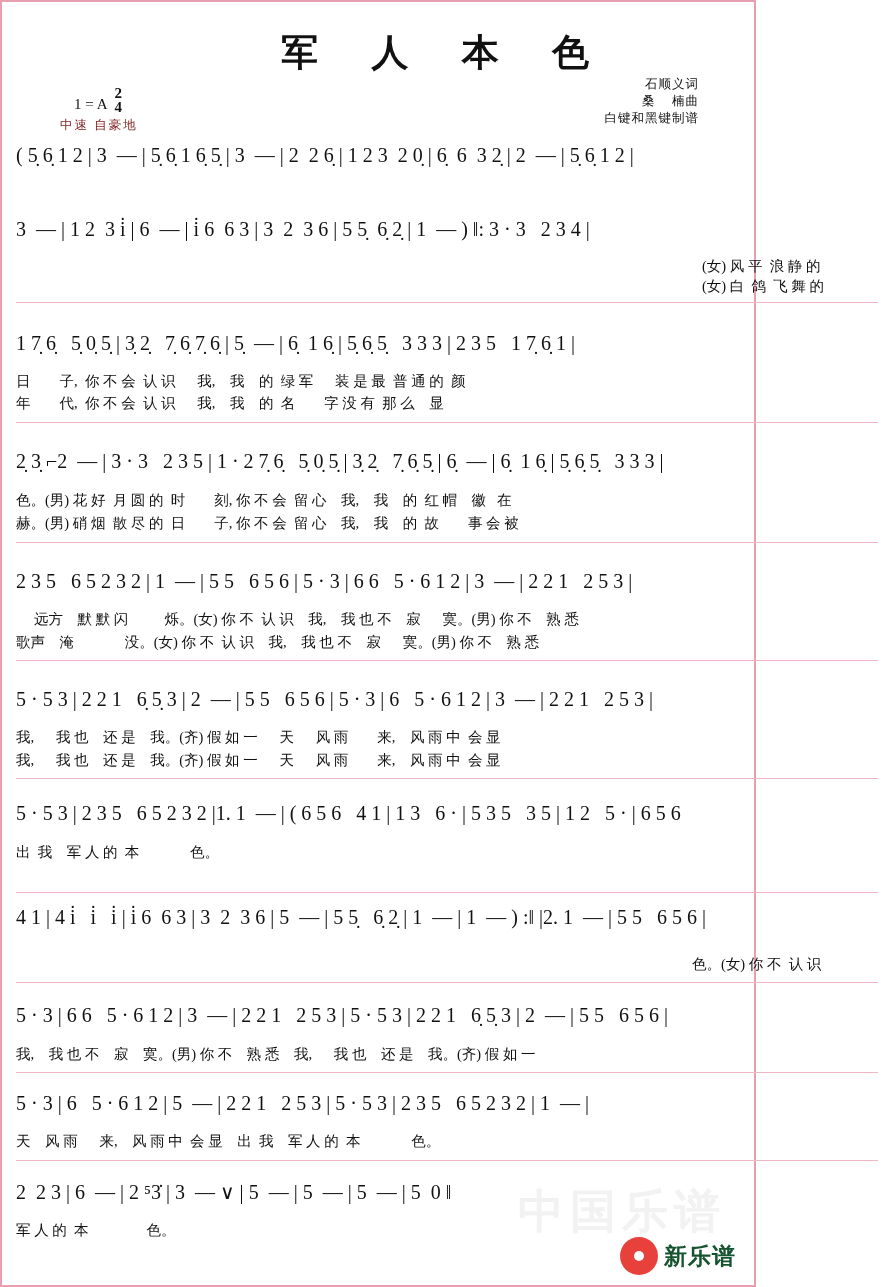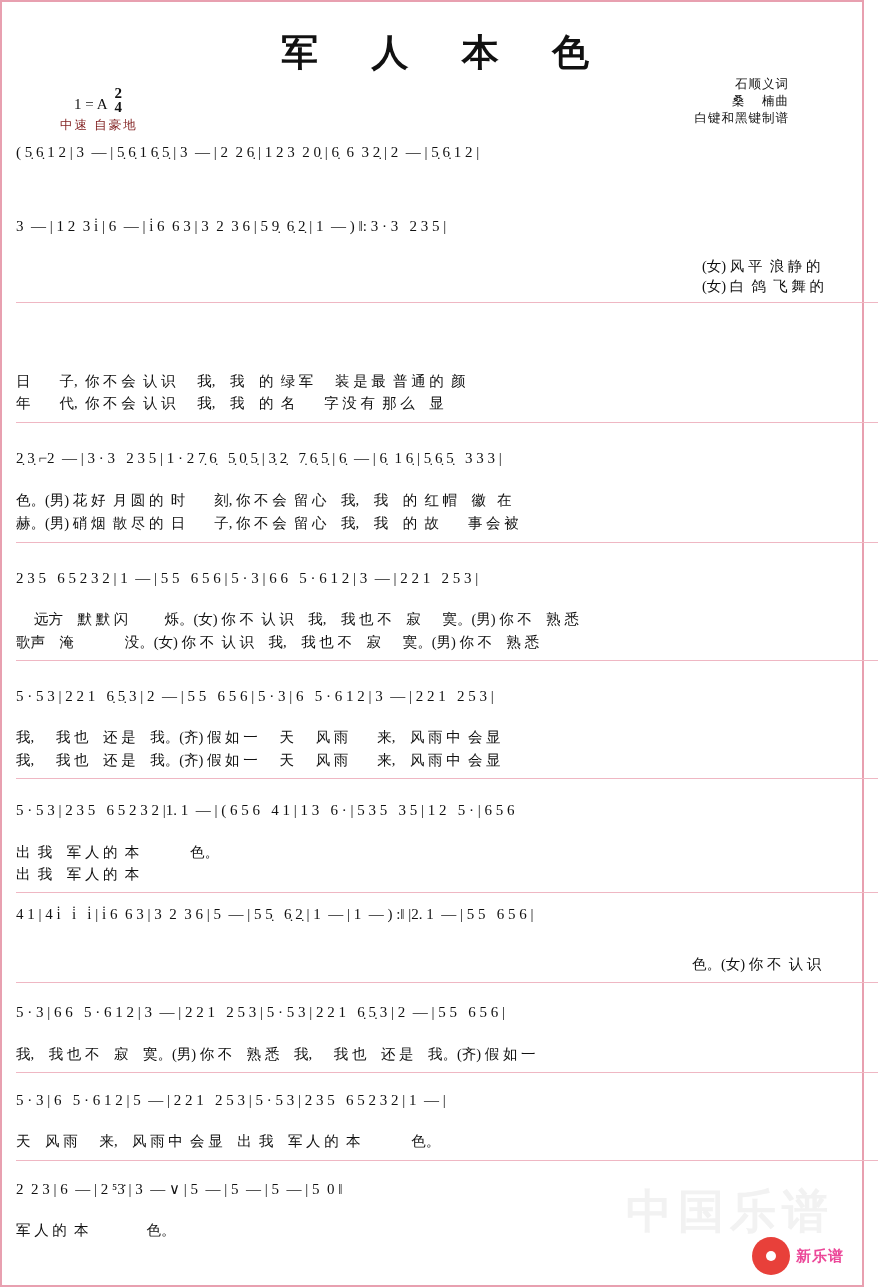--- a/index.html
+++ b/index.html
@@ -13,7 +13,7 @@
   }
   .page {
     position: relative;
-    width: 864px;
+    width: 756px;
     height: 1287px;
     box-sizing: border-box;
     border: 2px solid #e8a0b0;

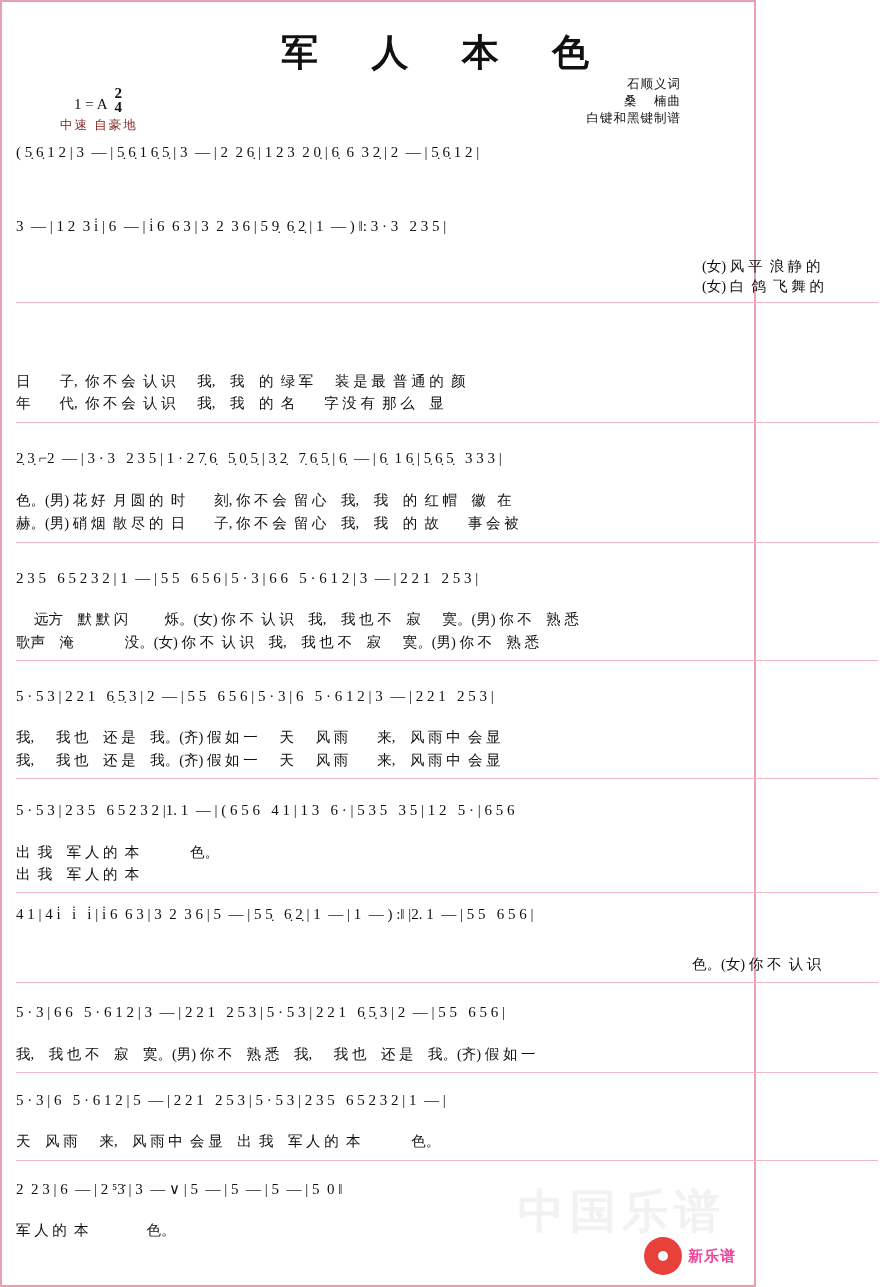--- a/index.html
+++ b/index.html
@@ -59,7 +59,7 @@
   }
   .credits {
     position: absolute;
-    right: 73px;
+    right: 55px;
     top: 74px;
     font-size: 12.5px;
     line-height: 17px;

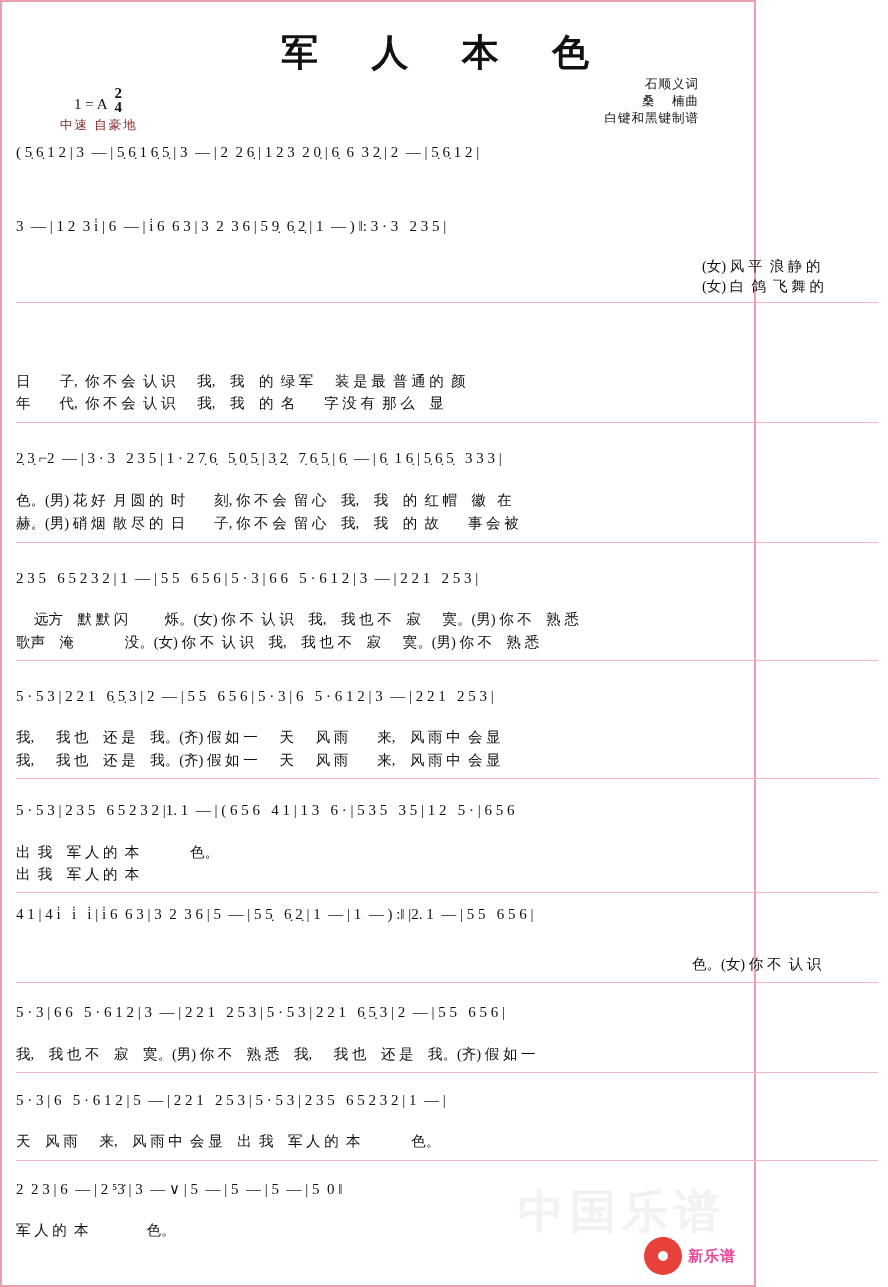--- a/index.html
+++ b/index.html
@@ -73,7 +73,7 @@
     position: absolute;
     left: 14px;
     width: 862px;
-    font-size: 15px;
+    font-size: 20px;
     color: #111;
     letter-spacing: 0px;
     white-space: pre;

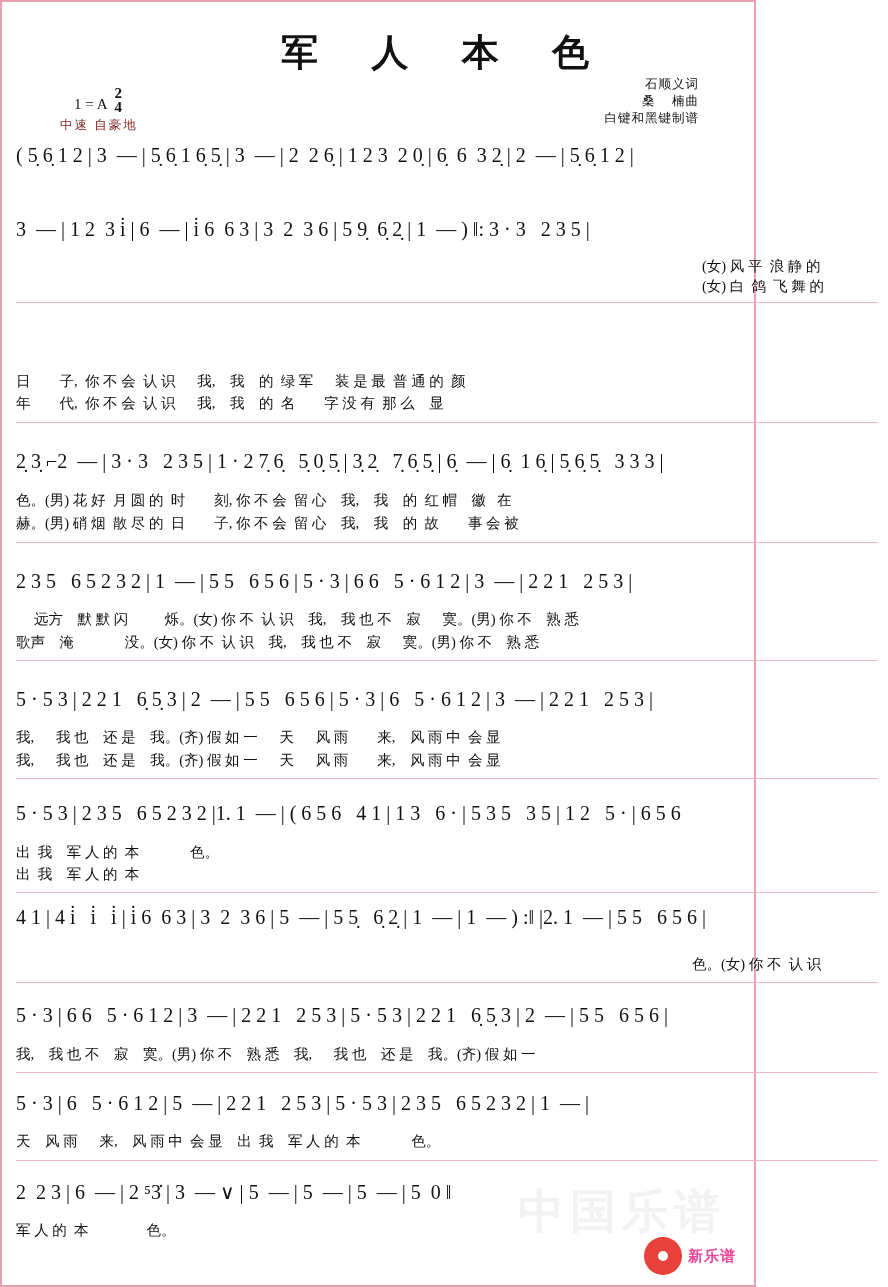--- a/index.html
+++ b/index.html
@@ -161,7 +161,7 @@
 
   <div class="sysline" style="top:142px;">( 5̣ 6̣ 1 2 | 3  — | 5̣ 6̣ 1 6̣ 5̣ | 3  — | 2  2 6̣ | 1 2 3  2 0̣ | 6̣  6  3 2̣ | 2  — | 5̣ 6̣ 1 2 |</div>
 
-  <div class="sysline" style="top:216px;">3  — | 1 2  3 i̇ | 6  — | i̇ 6  6 3 | 3  2  3 6 | 5 9̣  6̣ 2̣ | 1  — ) ‖: 3 · 3   2 3 5 |</div>
+  <div class="sysline" style="top:216px;">3  — | 1 2  3 i̇ | 6  — | i̇ 6  6 3 | 3  2  3 6 | 5 5̣  6̣ 2̣ | 1  — ) ‖: 3 · 3   2 3 4 |</div>
   <div class="lyric" style="top:255px; left:700px;">(女) 风 平  浪 静 的</div>
   <div class="lyric" style="top:275px; left:700px;">(女) 白  鸽  飞 舞 的</div>
   <div class="hr" style="top:300px;"></div>

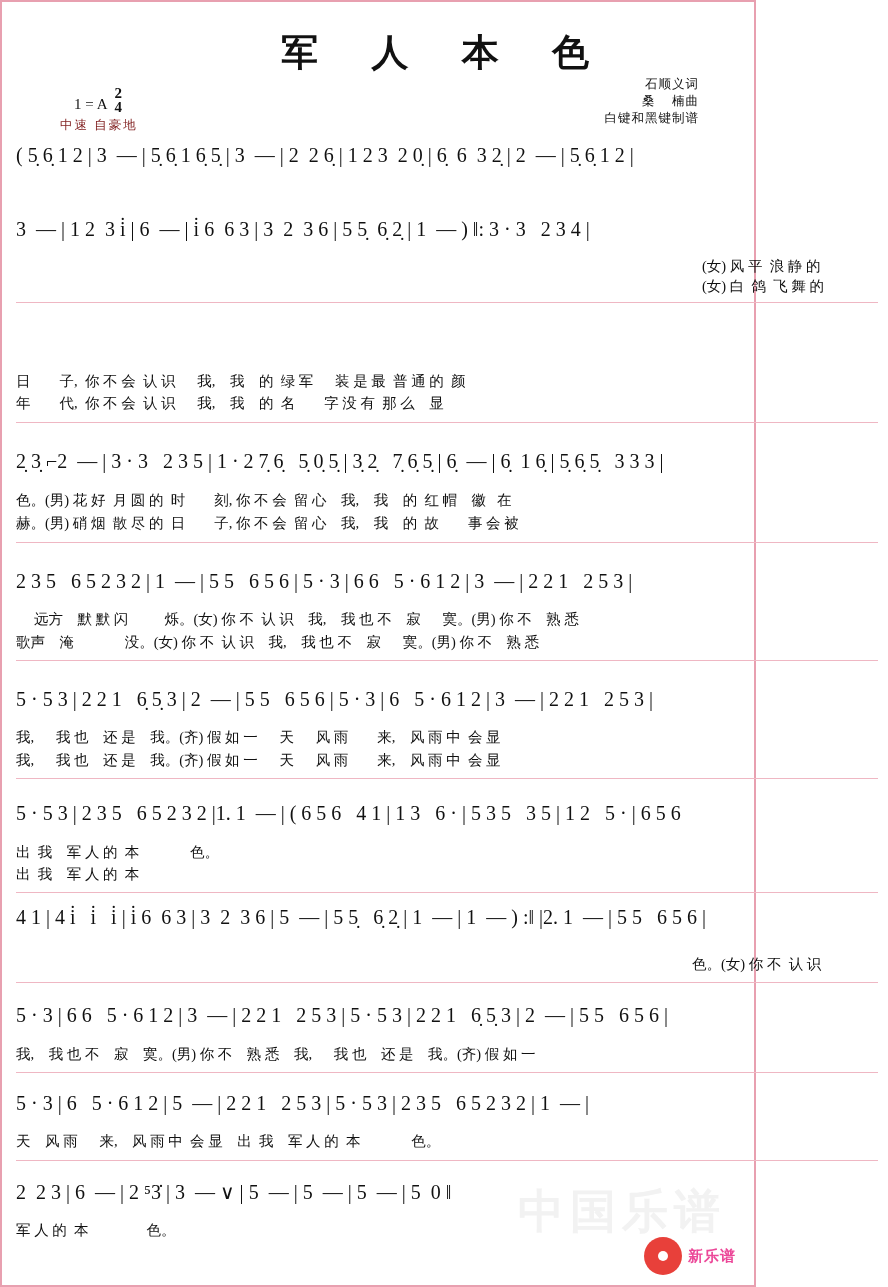--- a/index.html
+++ b/index.html
@@ -166,6 +166,7 @@
   <div class="lyric" style="top:275px; left:700px;">(女) 白  鸽  飞 舞 的</div>
   <div class="hr" style="top:300px;"></div>
 
+  <div class="sysline" style="top:330px;">1 7̣ 6̣   5̣ 0̣ 5̣ | 3̣ 2̣   7̣ 6̣ 7̣ 6̣ | 5̣  — | 6̣  1 6̣ | 5̣ 6̣ 5̣   3 3 3 | 2 3 5   1 7̣ 6̣ 1 |</div>
   <div class="lyric" style="top:392px;">年        代,  你 不 会  认 识      我,    我    的  名        字 没 有  那 么    显</div>
   <div class="lyric" style="top:370px;">日        子,  你 不 会  认 识      我,    我    的  绿 军      装 是 最  普 通 的  颜</div>
   <div class="hr" style="top:420px;"></div>

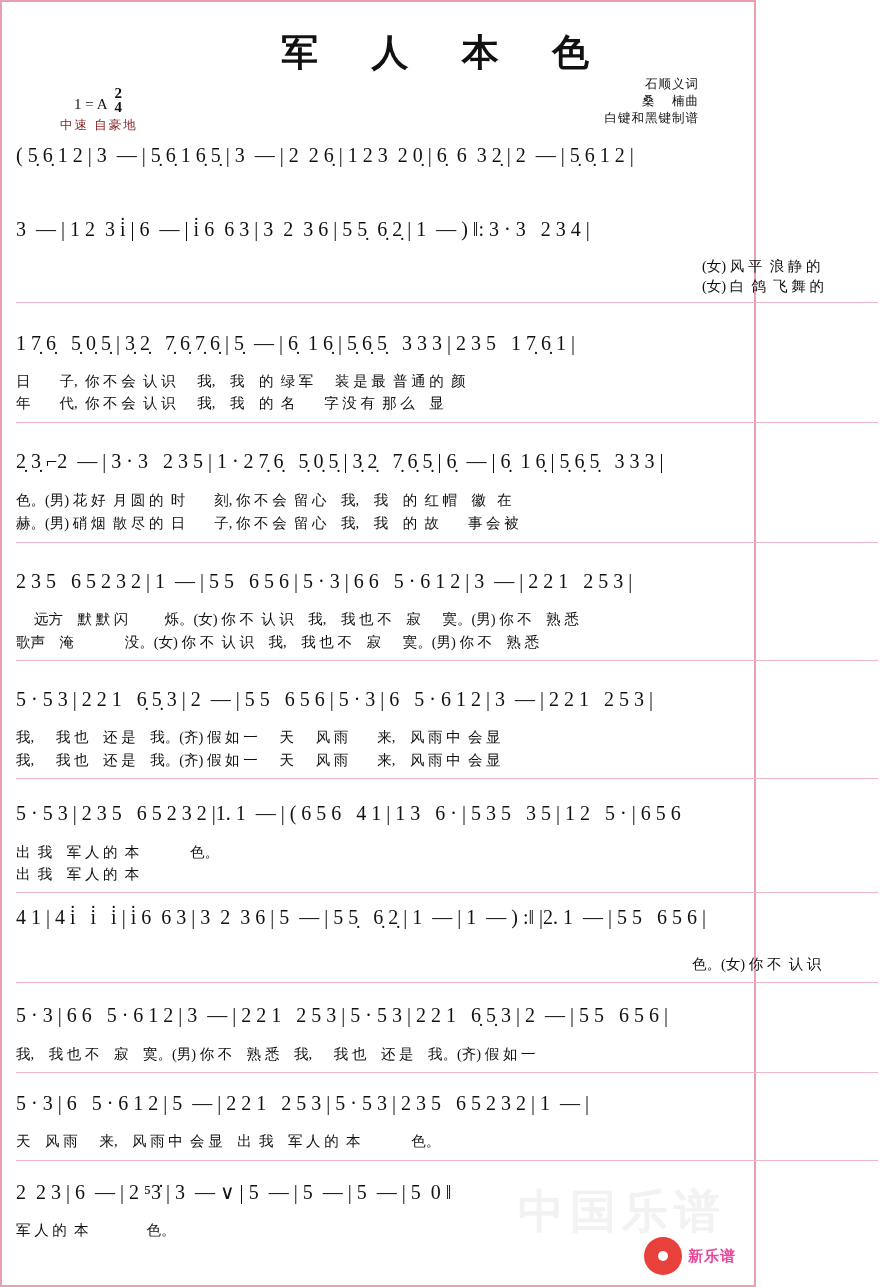--- a/index.html
+++ b/index.html
@@ -188,7 +188,6 @@
 
   <div class="sysline" style="top:800px;">5 · 5 3 | 2 3 5   6 5 2 3 2 |1. 1  — | ( 6 5 6   4 1 | 1 3   6 · | 5 3 5   3 5 | 1 2   5 · | 6 5 6</div>
   <div class="lyric" style="top:841px;">出  我    军 人 的  本              色。</div>
-  <div class="lyric" style="top:863px;">出  我    军 人 的  本</div>
   <div class="hr" style="top:890px;"></div>
 
   <div class="sysline" style="top:888px;margin-top:16px;">4 1 | 4 i̇   i̇   i̇ | i̇ 6  6 3 | 3  2  3 6 | 5  — | 5 5̣   6̣ 2̣ | 1  — | 1  — ) :‖ |2. 1  — | 5 5   6 5 6 |</div>

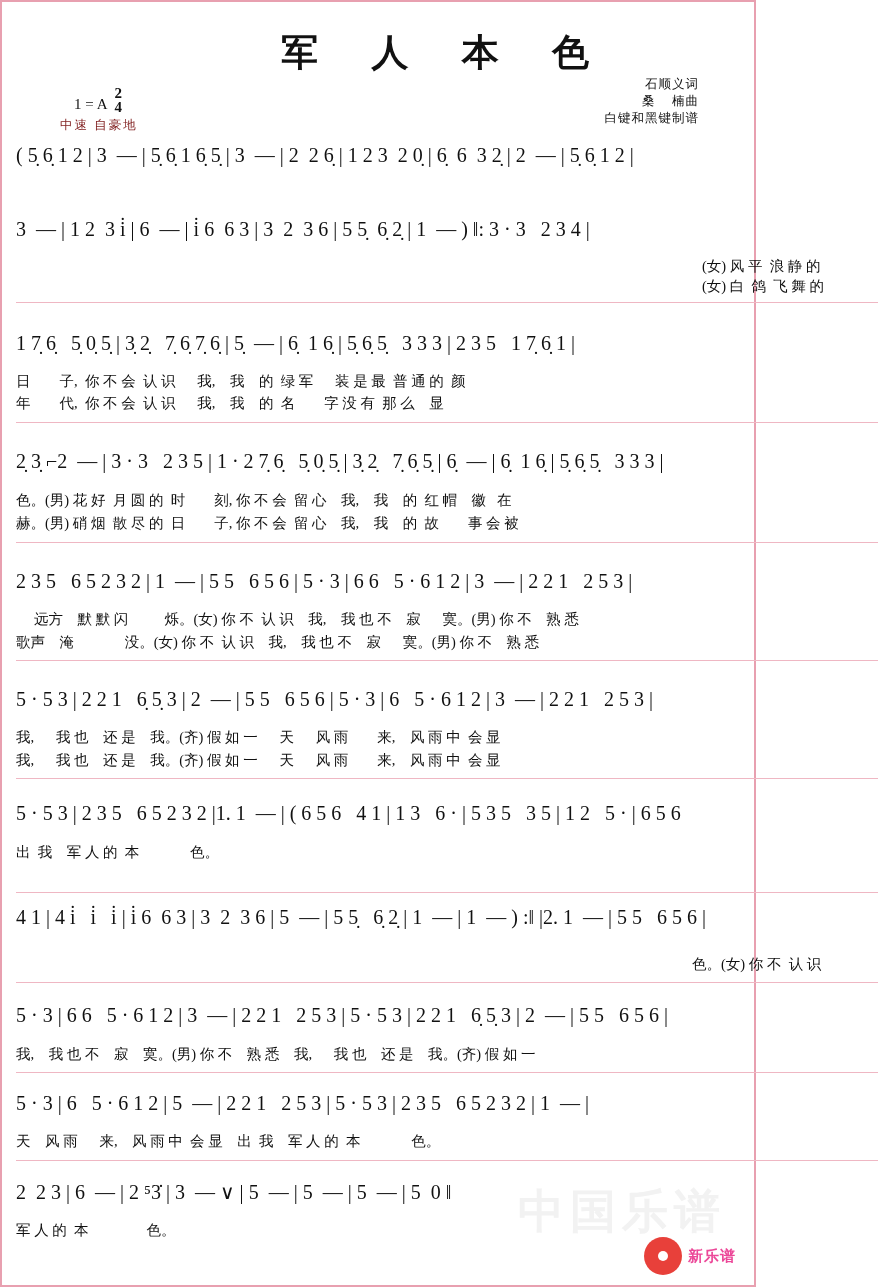--- a/index.html
+++ b/index.html
@@ -120,9 +120,9 @@
     background: #fff;
   }
   .logo .txt {
-    font-size: 15px;
-    font-weight: bold;
-    color: #ec4899;
+    font-size: 23px;
+    font-weight: bold;
+    color: #14532d;
     letter-spacing: 1px;
   }
   .watermark {

